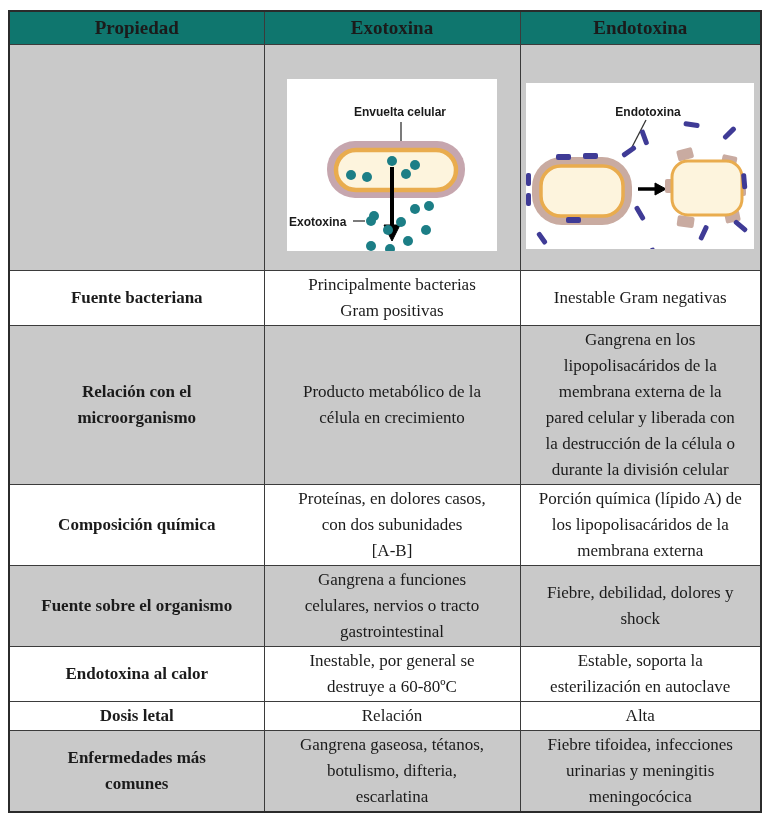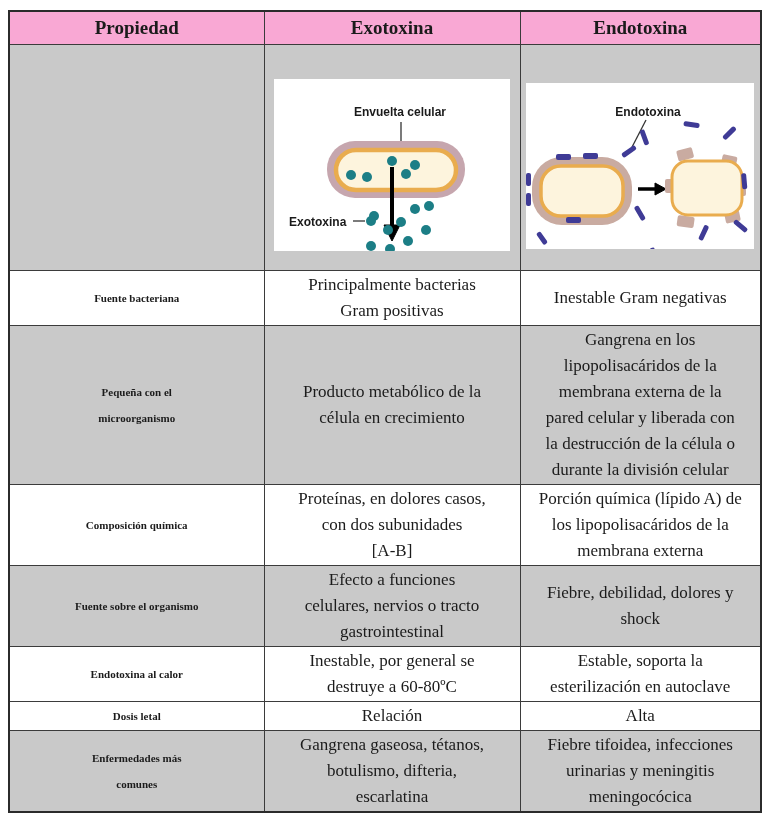--- a/index.html
+++ b/index.html
@@ -10,7 +10,7 @@
             table-layout:fixed;border:2.5px solid #2b2b2b;}
   .cmp th,.cmp td{border:1.5px solid #3b3b3b;text-align:center;vertical-align:middle;
                   padding:1px 6px;white-space:pre-line;overflow:hidden;}
-  .cmp th{height:30px;font-size:19px;font-weight:bold;background:#f9a8d4;}
+  .cmp th{height:30px;font-size:19px;font-weight:bold;background:#0f766e;}
   td.prop{font-weight:bold;font-size:11px;line-height:26px;font-family:Liberation Serif, serif;}
   td.val{font-size:17px;line-height:26px;}
   tr.shaded td{background:#c9c9c9;}

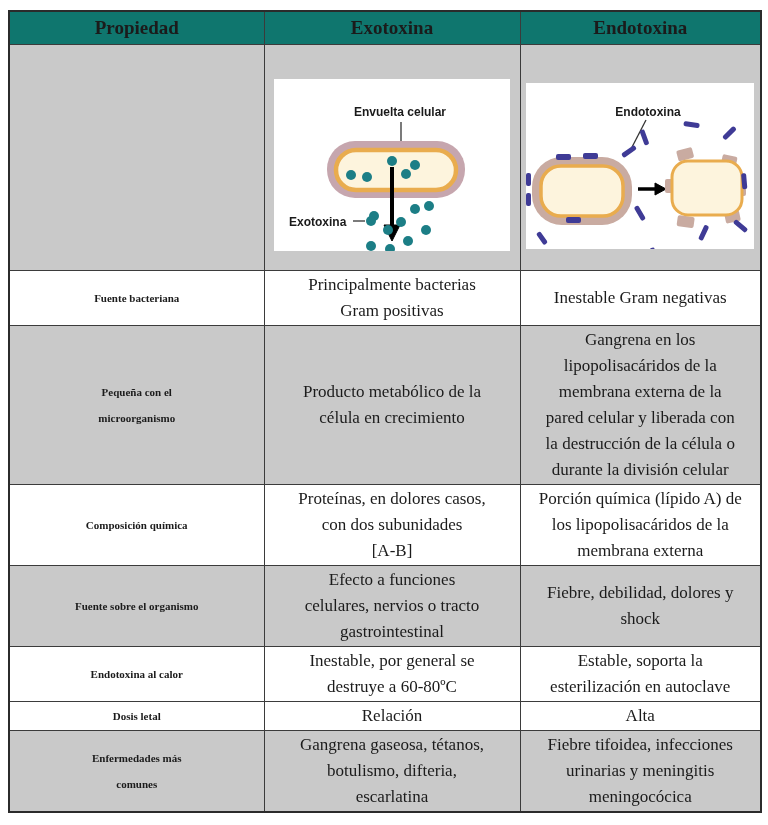--- a/index.html
+++ b/index.html
@@ -26,7 +26,7 @@
   tr.r-enfermedades{height:80px;}
   td.figcell{vertical-align:top;padding:0;}
   .figpanel{background:#ffffff;overflow:hidden;}
-  .figpanel.exo{width:236px;height:172px;margin:16px auto 0;}
+  .figpanel.exo{width:210px;height:172px;margin:16px auto 0;}
   .figpanel.endo{width:228px;height:166px;margin:20px auto 0;}
   .figlabel{font-family:"Liberation Sans","DejaVu Sans",sans-serif;font-weight:bold;
             font-size:12px;fill:#1a1a1a;}

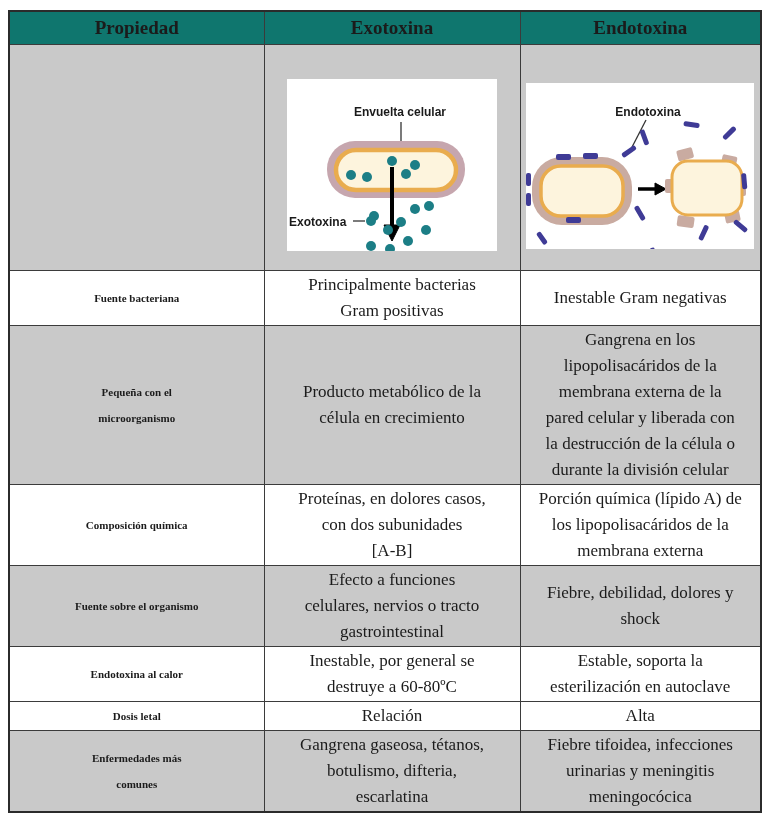--- a/index.html
+++ b/index.html
@@ -11,7 +11,7 @@
   .cmp th,.cmp td{border:1.5px solid #3b3b3b;text-align:center;vertical-align:middle;
                   padding:1px 6px;white-space:pre-line;overflow:hidden;}
   .cmp th{height:30px;font-size:19px;font-weight:bold;background:#0f766e;}
-  td.prop{font-weight:bold;font-size:11px;line-height:26px;font-family:Liberation Serif, serif;}
+  td.prop{font-weight:bold;font-size:17px;line-height:26px;font-family:Liberation Serif, serif;}
   td.val{font-size:17px;line-height:26px;}
   tr.shaded td{background:#c9c9c9;}
   tr.plain td{background:#ffffff;}

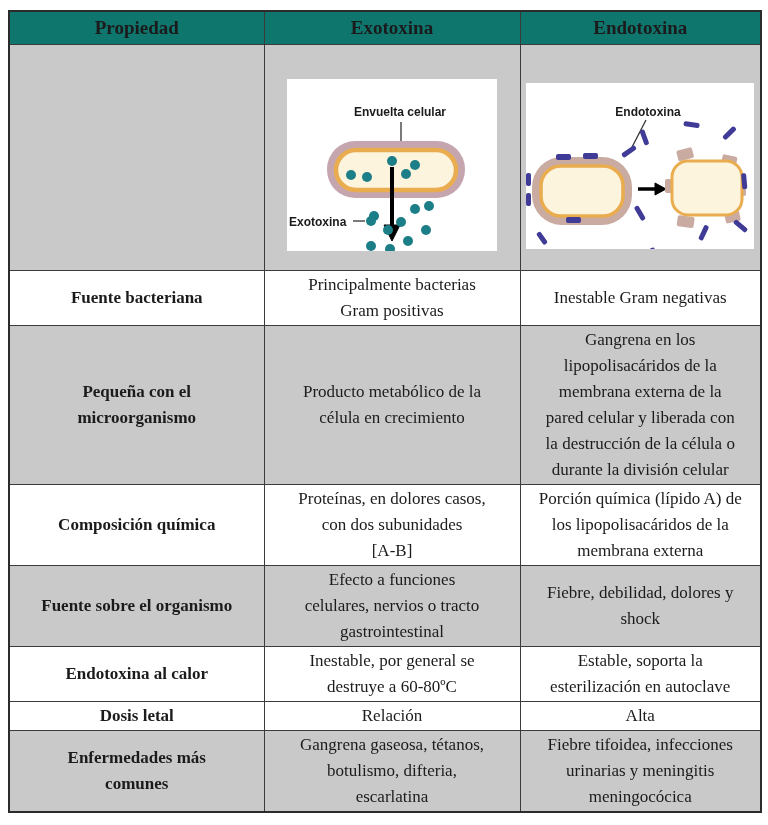--- a/index.html
+++ b/index.html
@@ -142,7 +142,7 @@
     </tr>
 
     <tr class="r-relacion shaded">
-      <td class="prop">Pequeña con el
+      <td class="prop">Relación con el
 microorganismo</td>
       <td class="val">Producto metabólico de la
 célula en crecimiento</td>

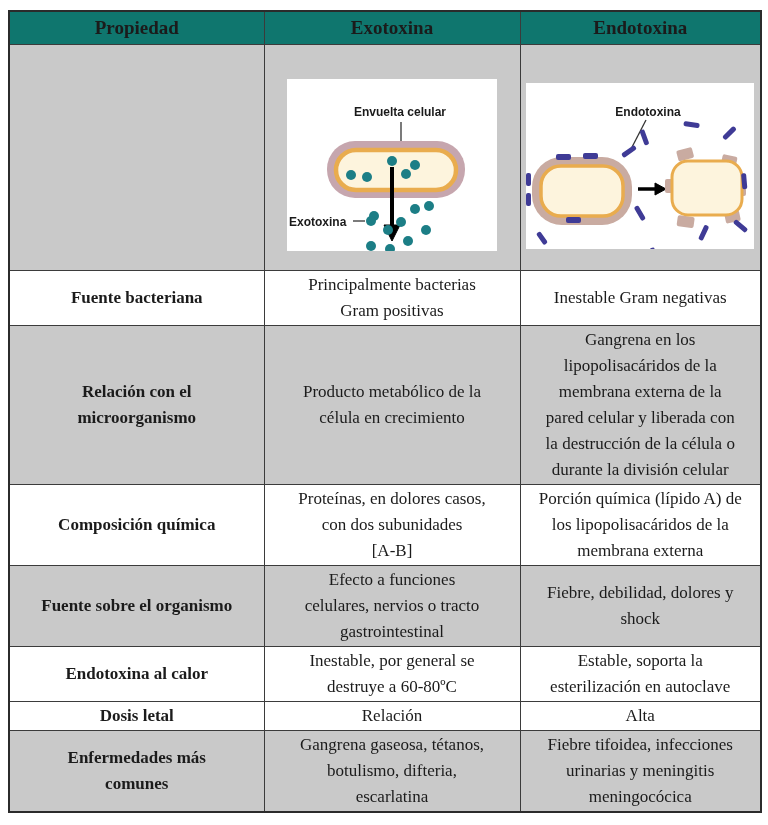--- a/index.html
+++ b/index.html
@@ -166,7 +166,7 @@
 
     <tr class="r-efecto shaded">
       <td class="prop">Fuente sobre el organismo</td>
-      <td class="val">Efecto a funciones
+      <td class="val">Gangrena a funciones
 celulares, nervios o tracto
 gastrointestinal</td>
       <td class="val">Fiebre, debilidad, dolores y

